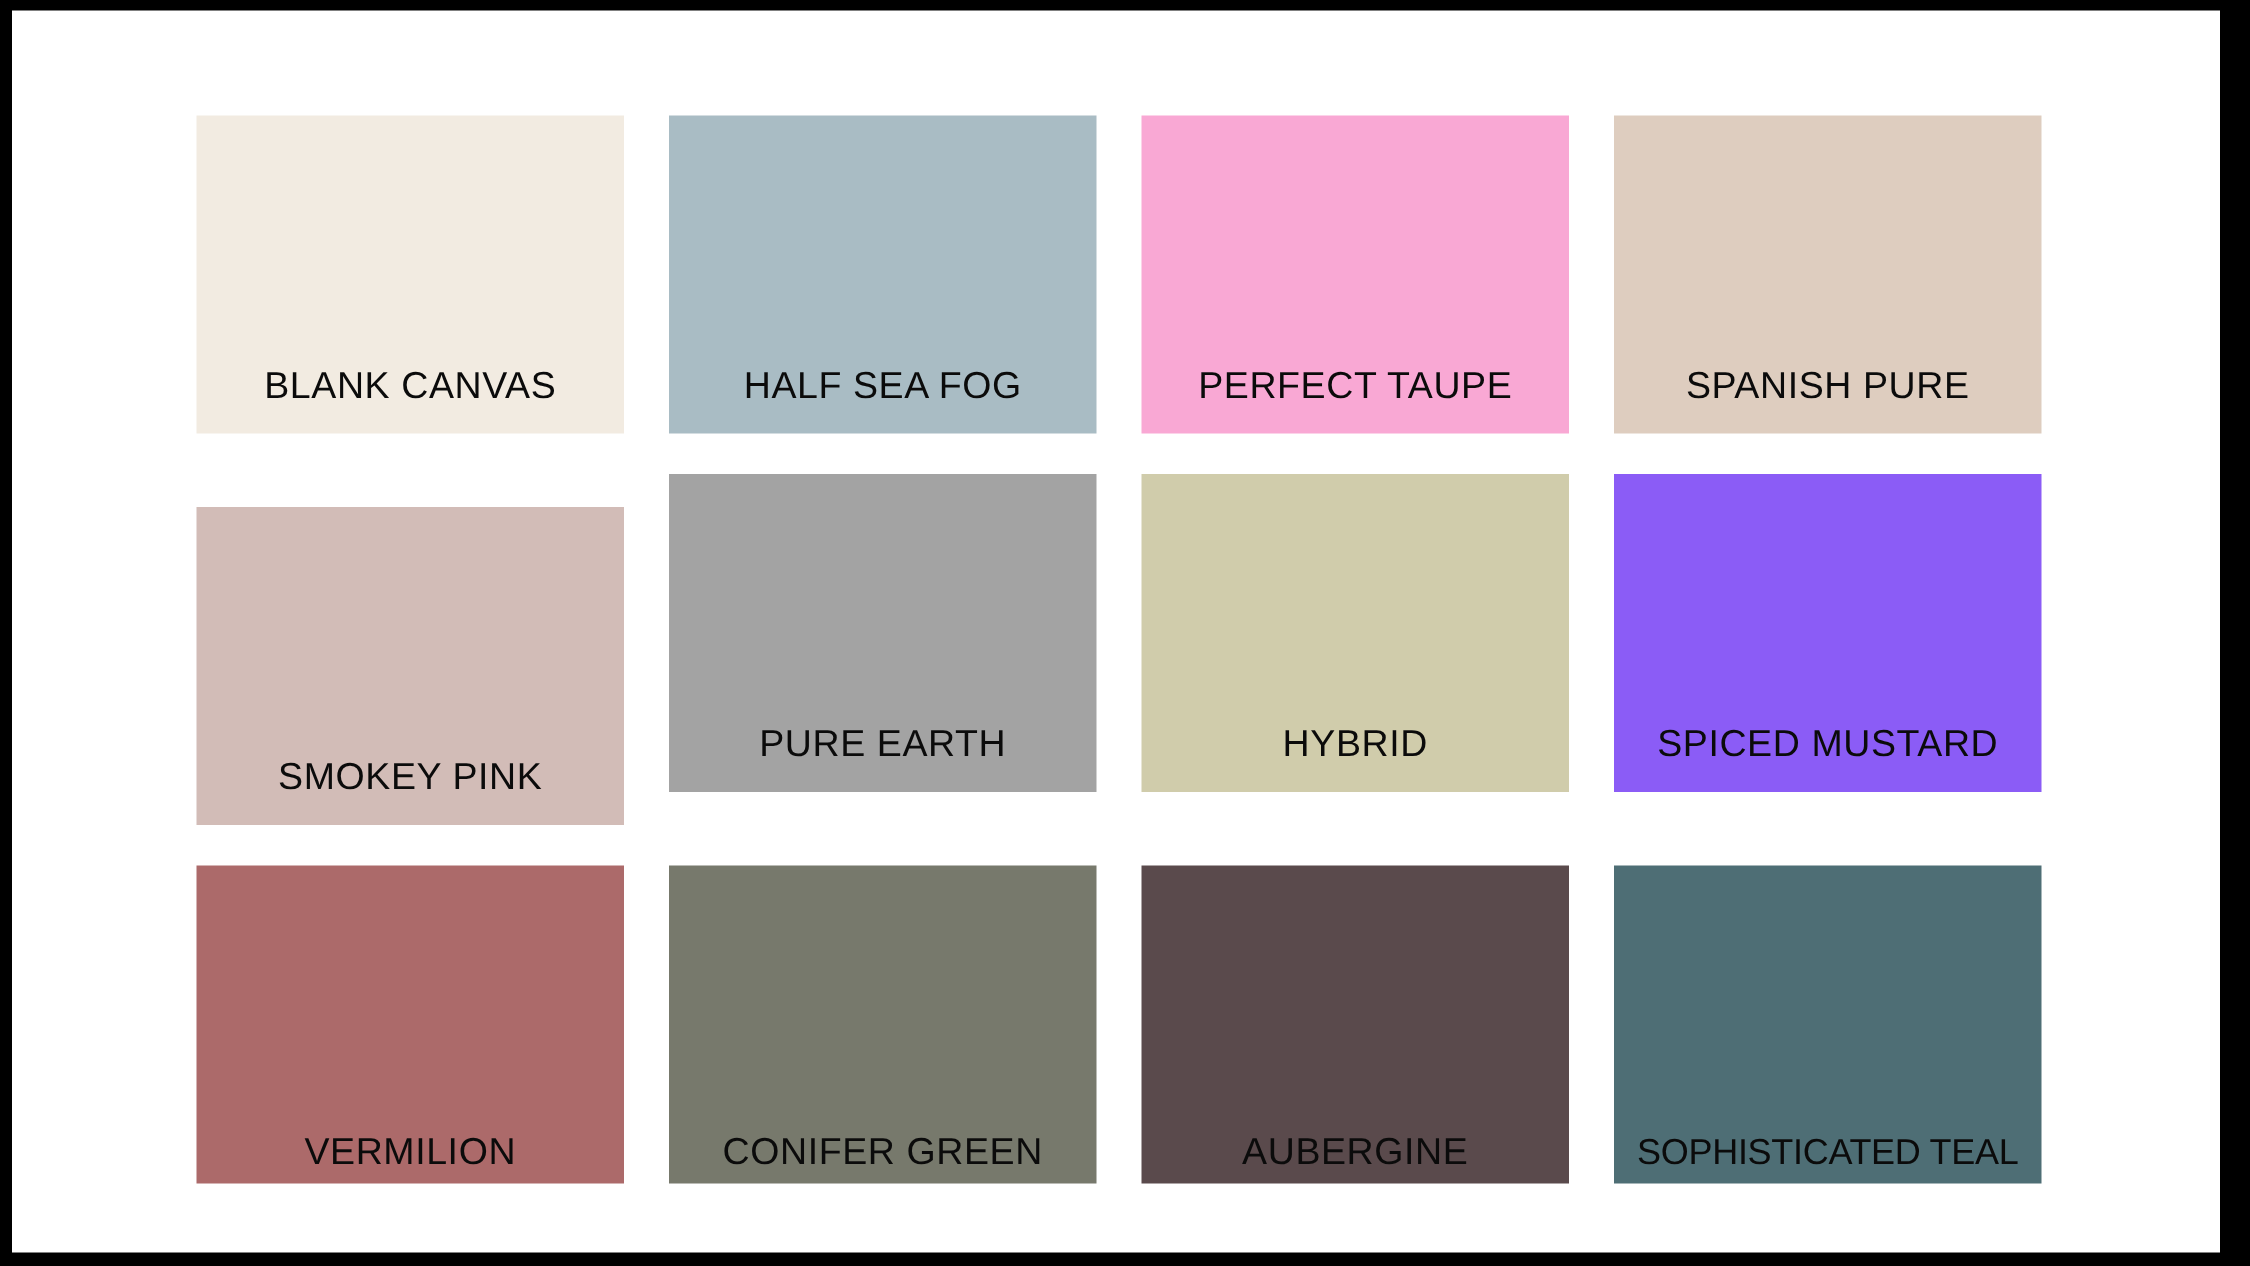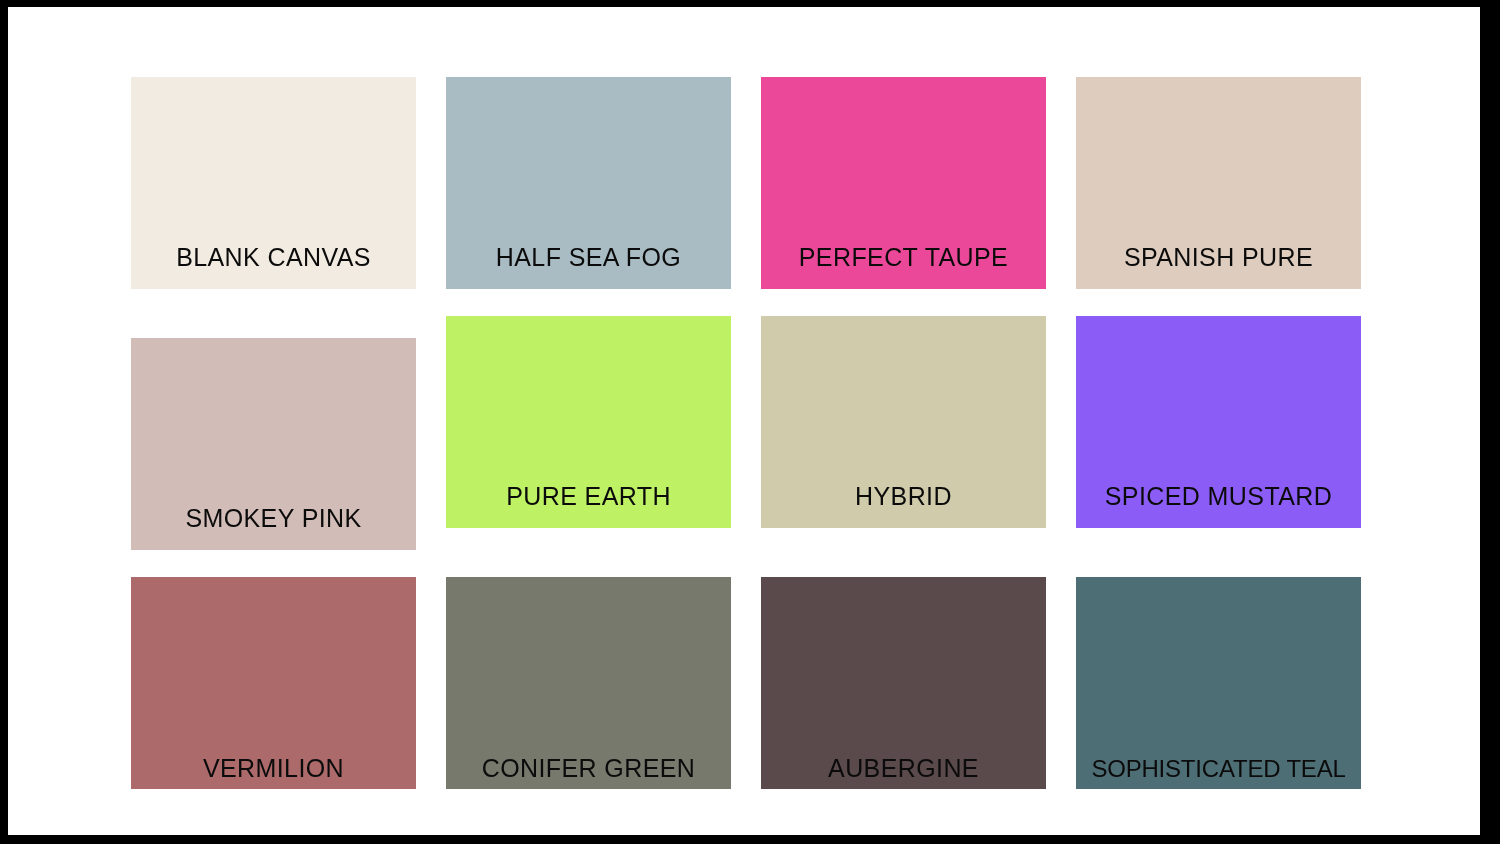--- a/index.html
+++ b/index.html
@@ -109,7 +109,7 @@
       <span class="swatch-label">HALF SEA FOG</span>
     </div>
 
-    <div class="swatch" style="background-color: #ec4899;">
+    <div class="swatch" style="background-color: #f9a8d4;">
       <span class="swatch-label">PERFECT TAUPE</span>
     </div>
 

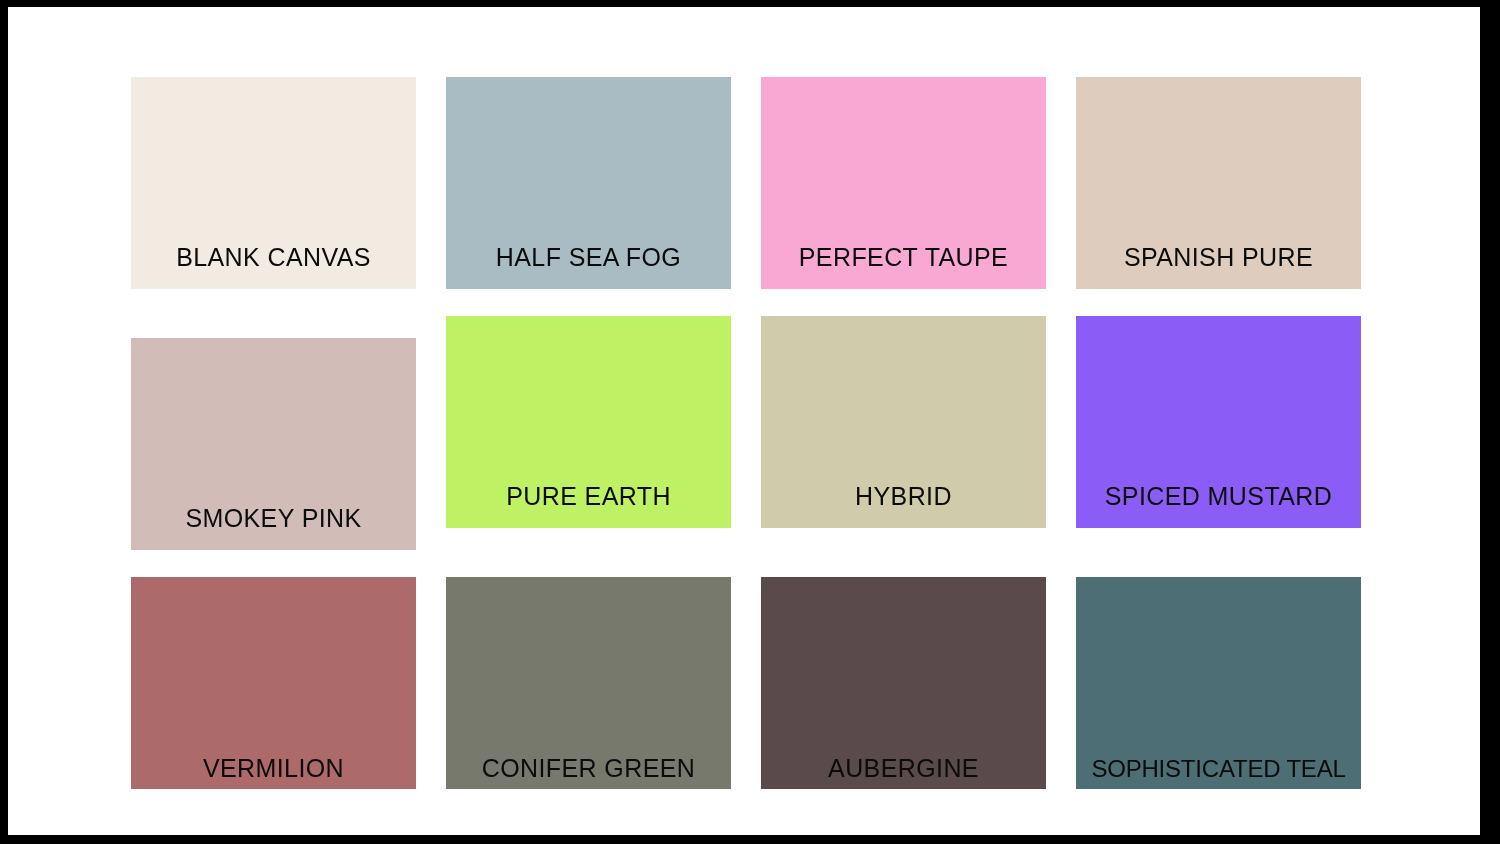--- a/index.html
+++ b/index.html
@@ -121,7 +121,7 @@
       <span class="swatch-label">SMOKEY PINK</span>
     </div>
 
-    <div class="swatch" style="background-color: #bef264;">
+    <div class="swatch" style="background-color: #a3a3a3;">
       <span class="swatch-label">PURE EARTH</span>
     </div>
 

